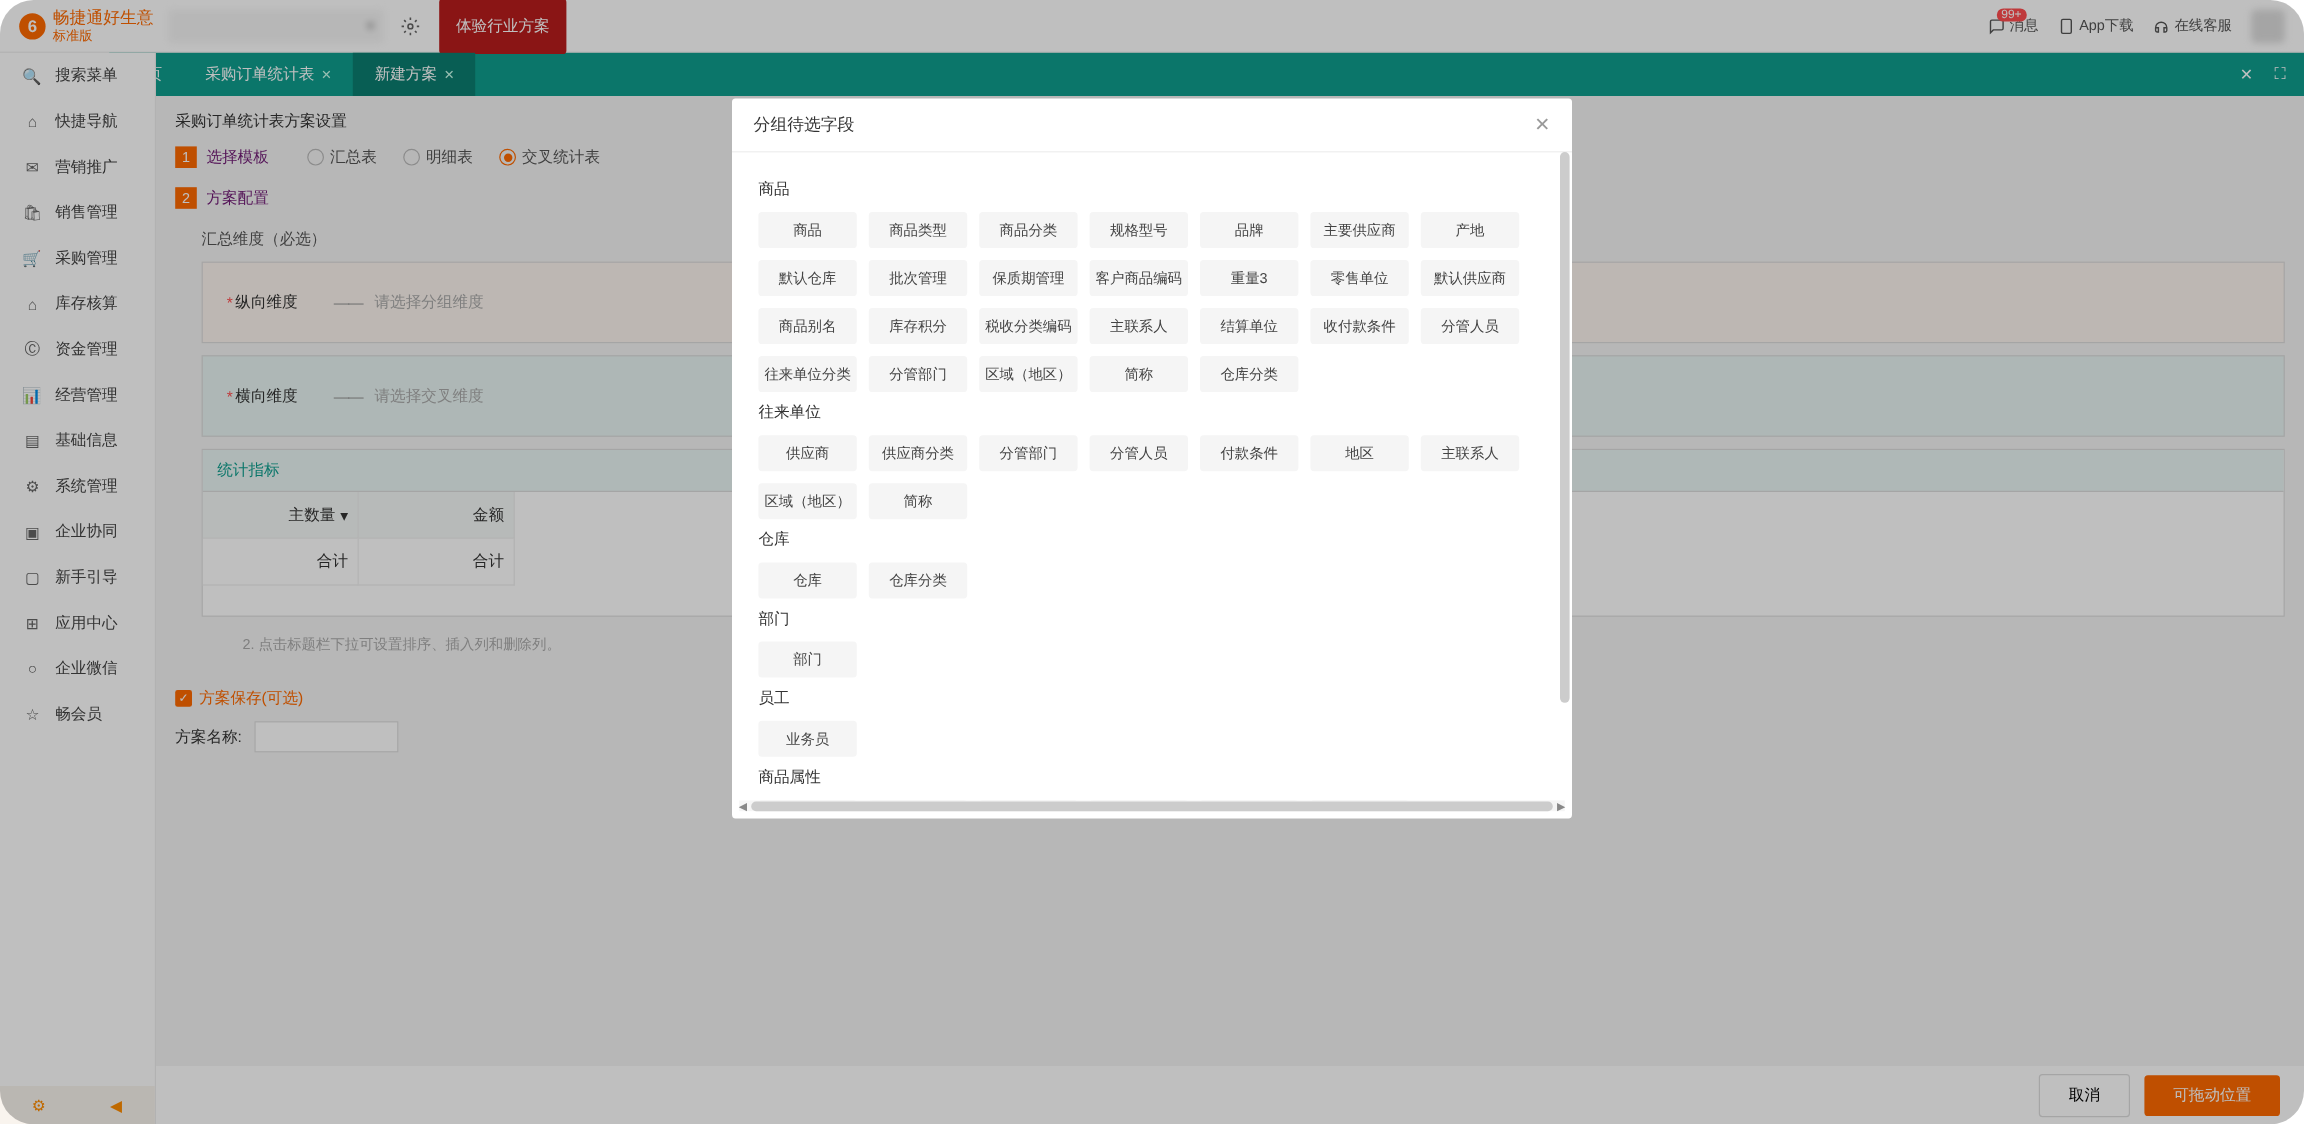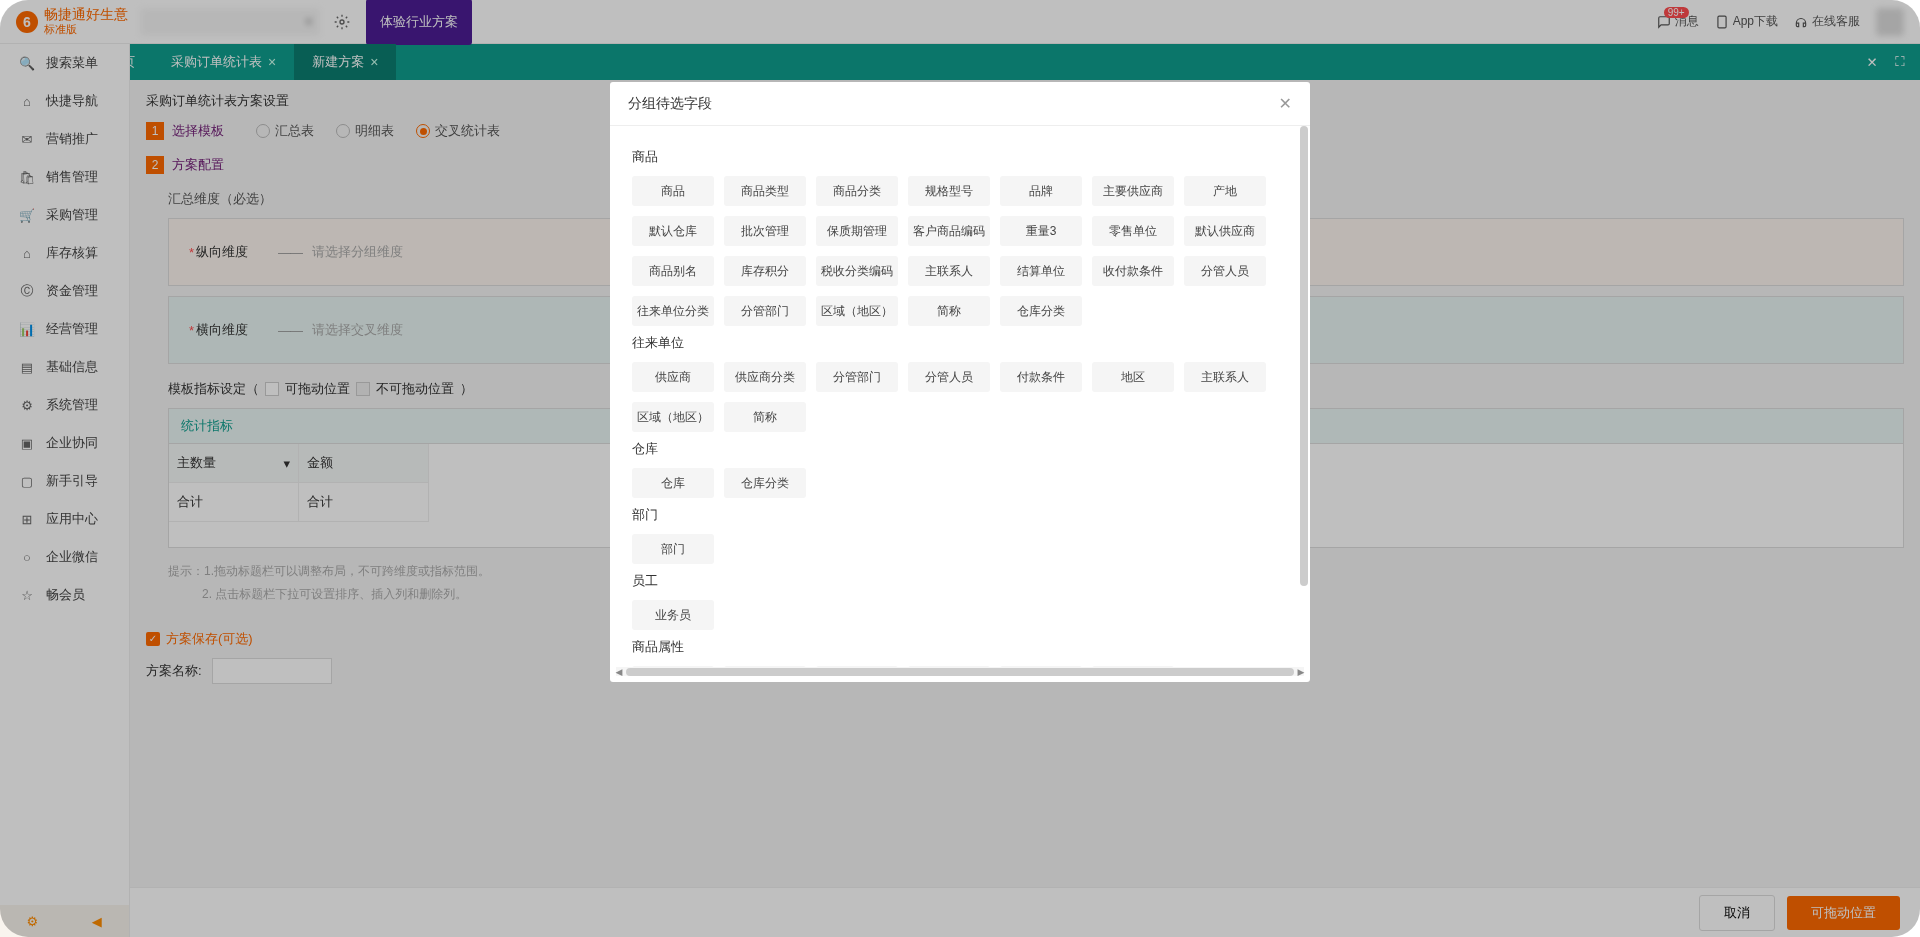--- a/index.html
+++ b/index.html
@@ -13,7 +13,7 @@
 .logo-sub { color: #ff6a00; font-size: 11px; margin-top: -2px; }
 .org-select { width: 180px; height: 28px; background: #f5f5f5; border-radius: 3px; display: flex; align-items: center; padding: 0 8px; color: #999; margin-right: 8px; filter: blur(3px); }
 .settings-icon { width: 28px; height: 28px; display: flex; align-items: center; justify-content: center; color: #666; cursor: pointer; margin-right: 10px; }
-.try-btn { background: #4c1d95; color: #fff; border: none; padding: 14px 14px; border-radius: 3px; font-size: 13px; cursor: pointer; }
+.try-btn { background: #b91c1c; color: #fff; border: none; padding: 14px 14px; border-radius: 3px; font-size: 13px; cursor: pointer; }
 .header-right { margin-left: auto; display: flex; align-items: center; gap: 16px; }
 .header-item { display: flex; align-items: center; gap: 4px; color: #555; font-size: 12px; cursor: pointer; position: relative; }
 .badge { position: absolute; top: -6px; right: 10px; background: #ff4d4f; color: #fff; border-radius: 8px; font-size: 10px; padding: 0 4px; }

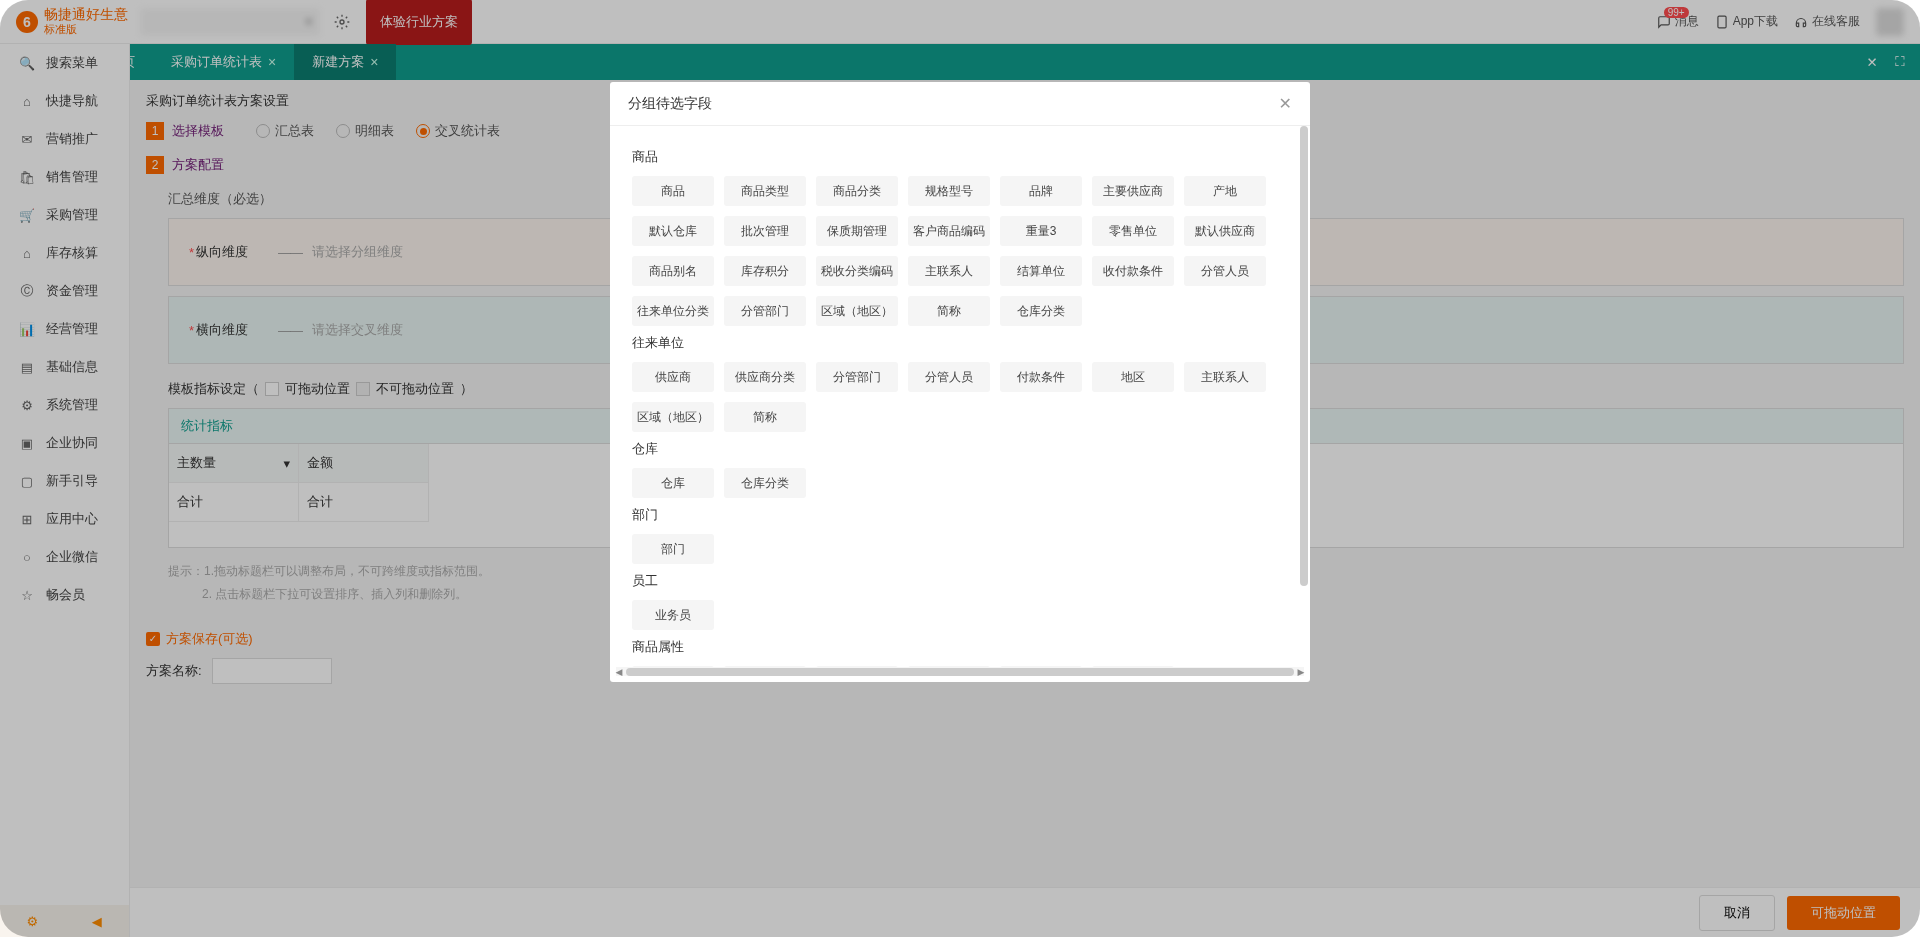--- a/index.html
+++ b/index.html
@@ -275,14 +275,6 @@
       <span class="dim-placeholder">请选择交叉维度</span>
     </div>
 
-    <div class="template-label">
-      <span>模板指标设定（</span>
-      <span class="legend-box draggable"></span>
-      <span>可拖动位置</span>
-      <span class="legend-box nondrag"></span>
-      <span>不可拖动位置</span>
-      <span>）</span>
-    </div>
 
     <div class="indicator-table">
       <div class="indicator-header-label">统计指标</div>

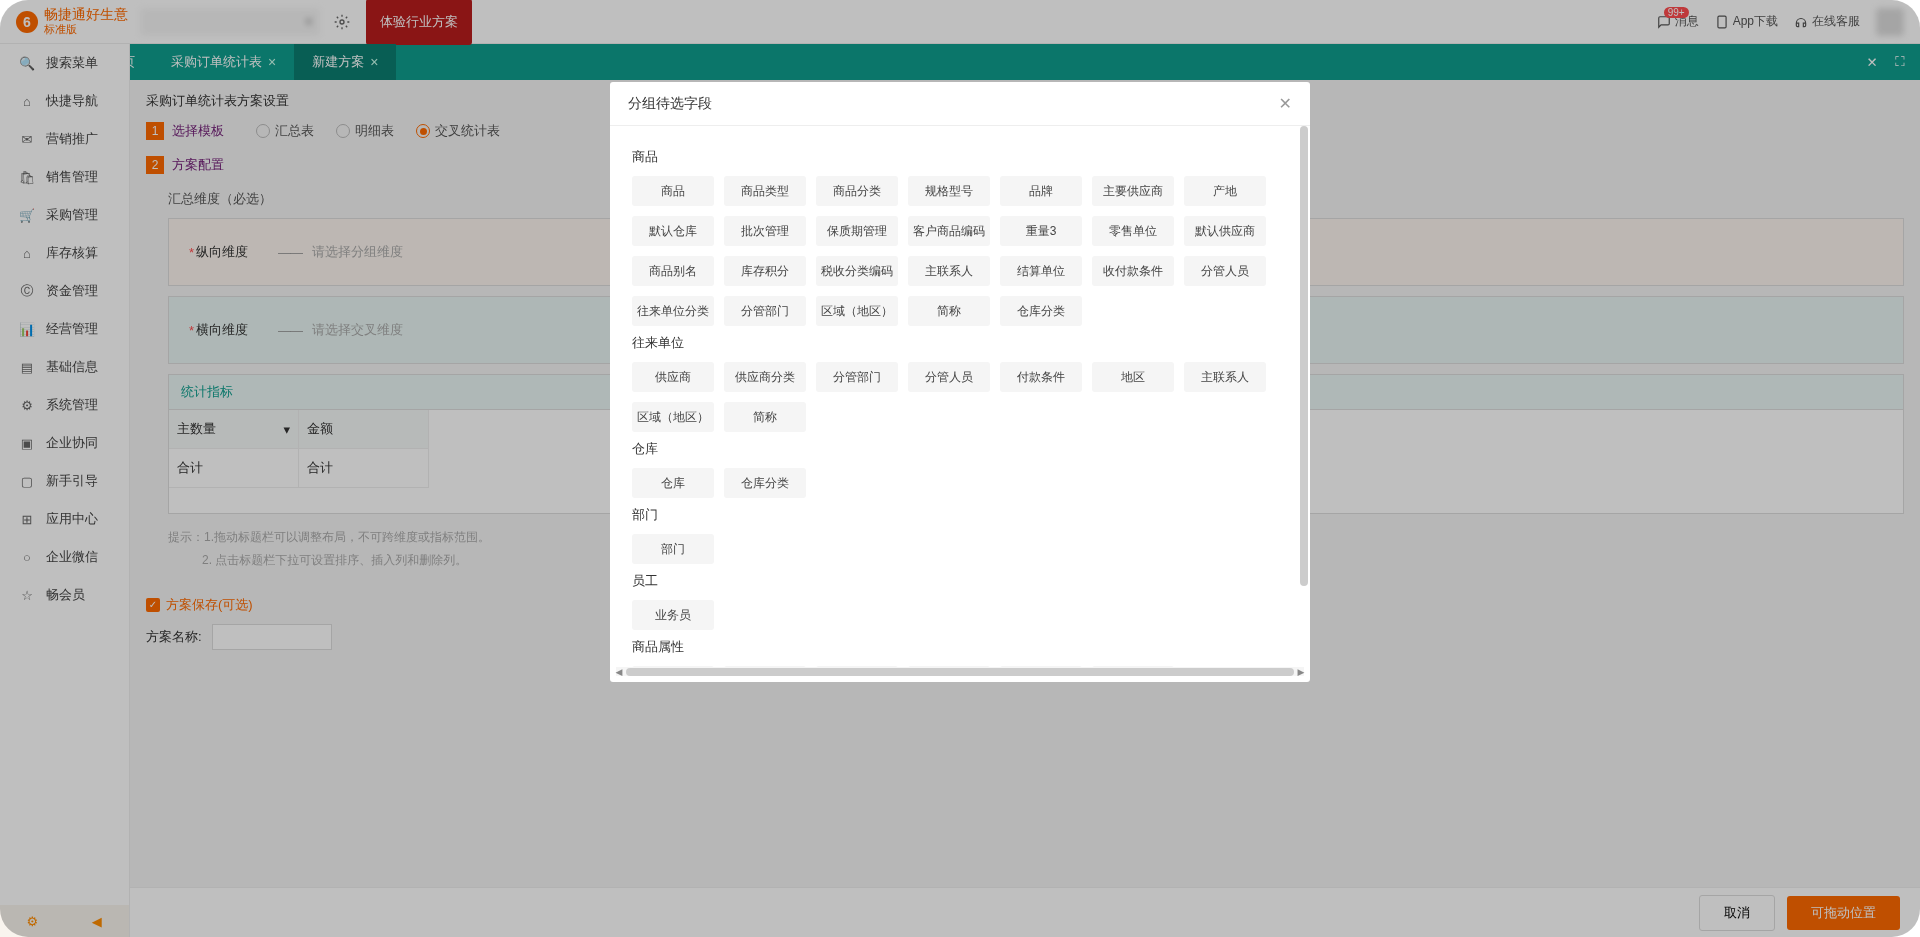--- a/index.html
+++ b/index.html
@@ -64,7 +64,7 @@
 .indicator-table { border: 1px solid #ddd; min-height: 140px; background: #fff; }
 .indicator-header-label { padding: 8px 12px; color: #0f9e8e; font-size: 13px; background: #eaf6f4; border-bottom: 1px solid #ddd; }
 .indicator-row { display: flex; }
-.indicator-cell { flex: none; width: 130px; text-align: center; padding: 10px 8px; border-right: 1px solid #eee; border-bottom: 1px solid #eee; font-size: 13px; background: #f5f8f7; display: flex; align-items: center; justify-content: space-between; gap: 4px; }
+.indicator-cell { flex: none; width: 130px; text-align: center; padding: 10px 8px; border-right: 1px solid #eee; border-bottom: 1px solid #eee; font-size: 13px; background: #f5f8f7; display: flex; align-items: center; justify-content: flex-end; gap: 4px; }
 .indicator-cell.body { background: #fff; }
 
 .hint { color: #aaa; font-size: 12px; line-height: 1.9; margin-top: 12px; }

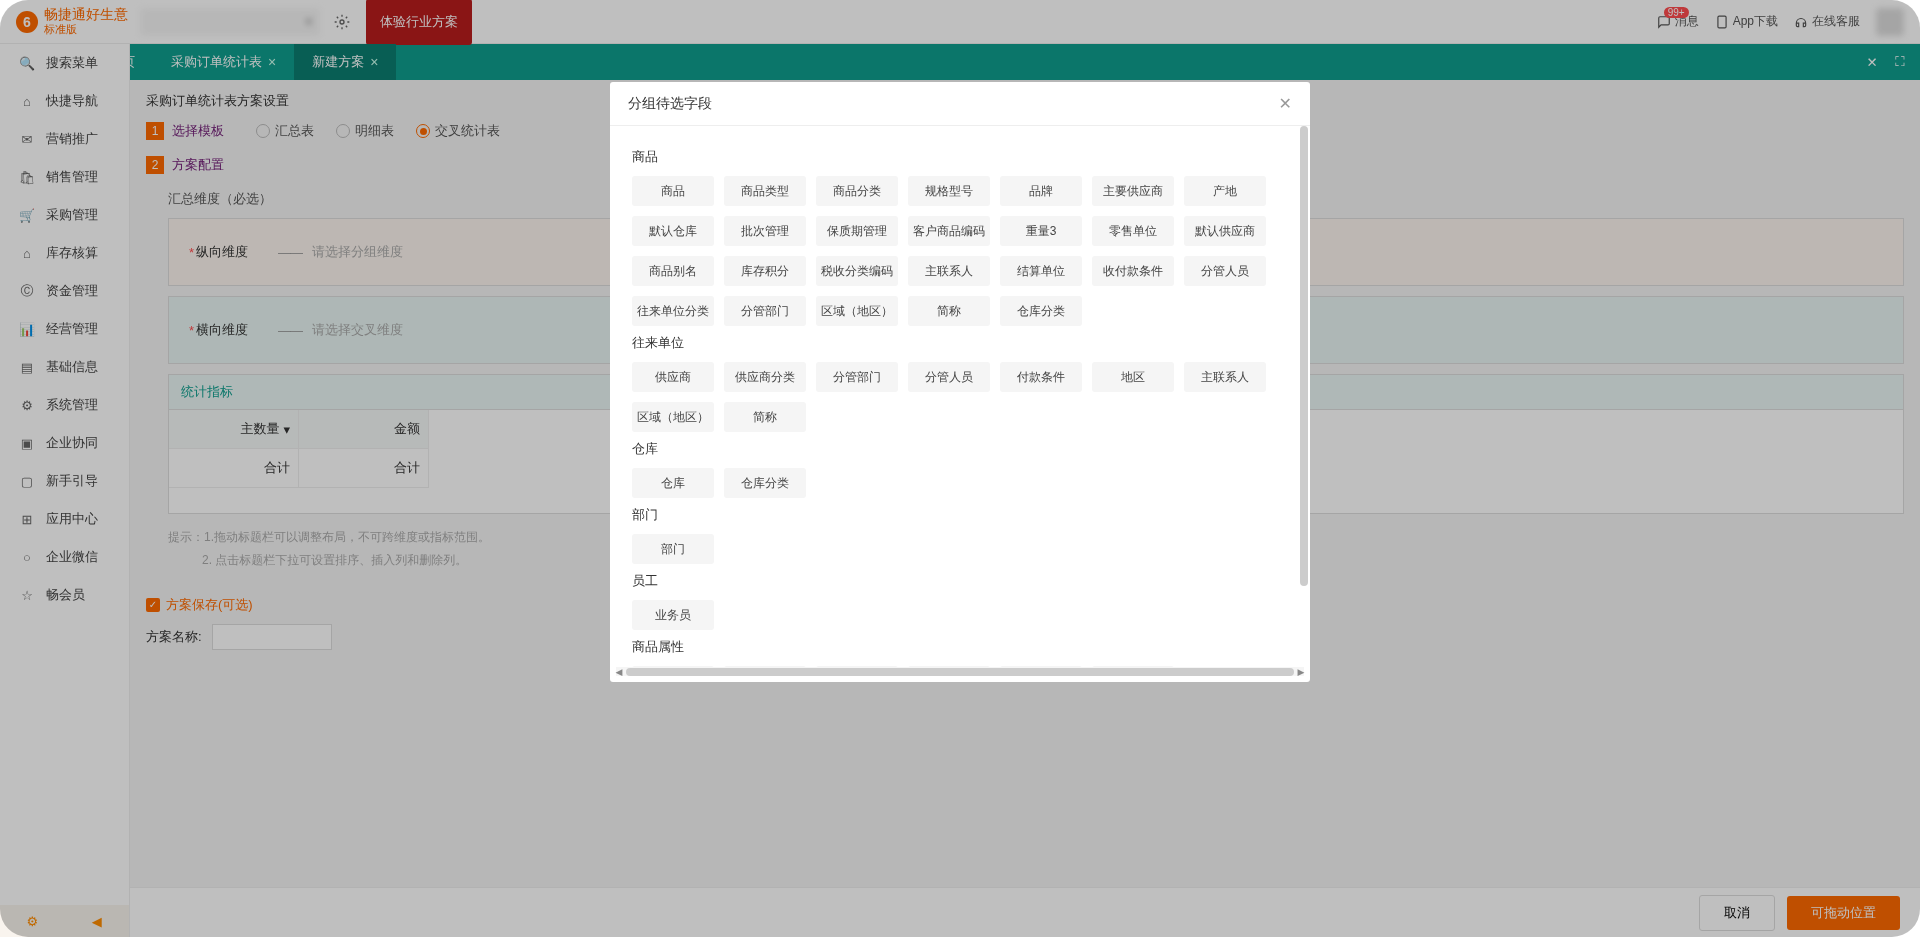--- a/index.html
+++ b/index.html
@@ -294,7 +294,6 @@
     </div>
 
     <div class="hint">
-      <div>提示：1.拖动标题栏可以调整布局，不可跨维度或指标范围。</div>
       <div style="padding-left:34px">2. 点击标题栏下拉可设置排序、插入列和删除列。</div>
     </div>
   </div>

